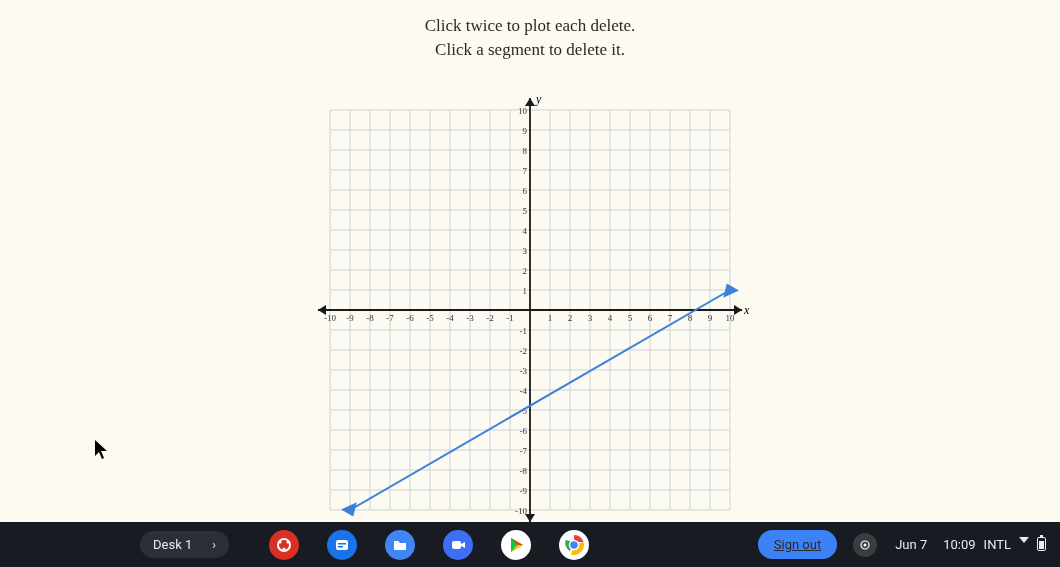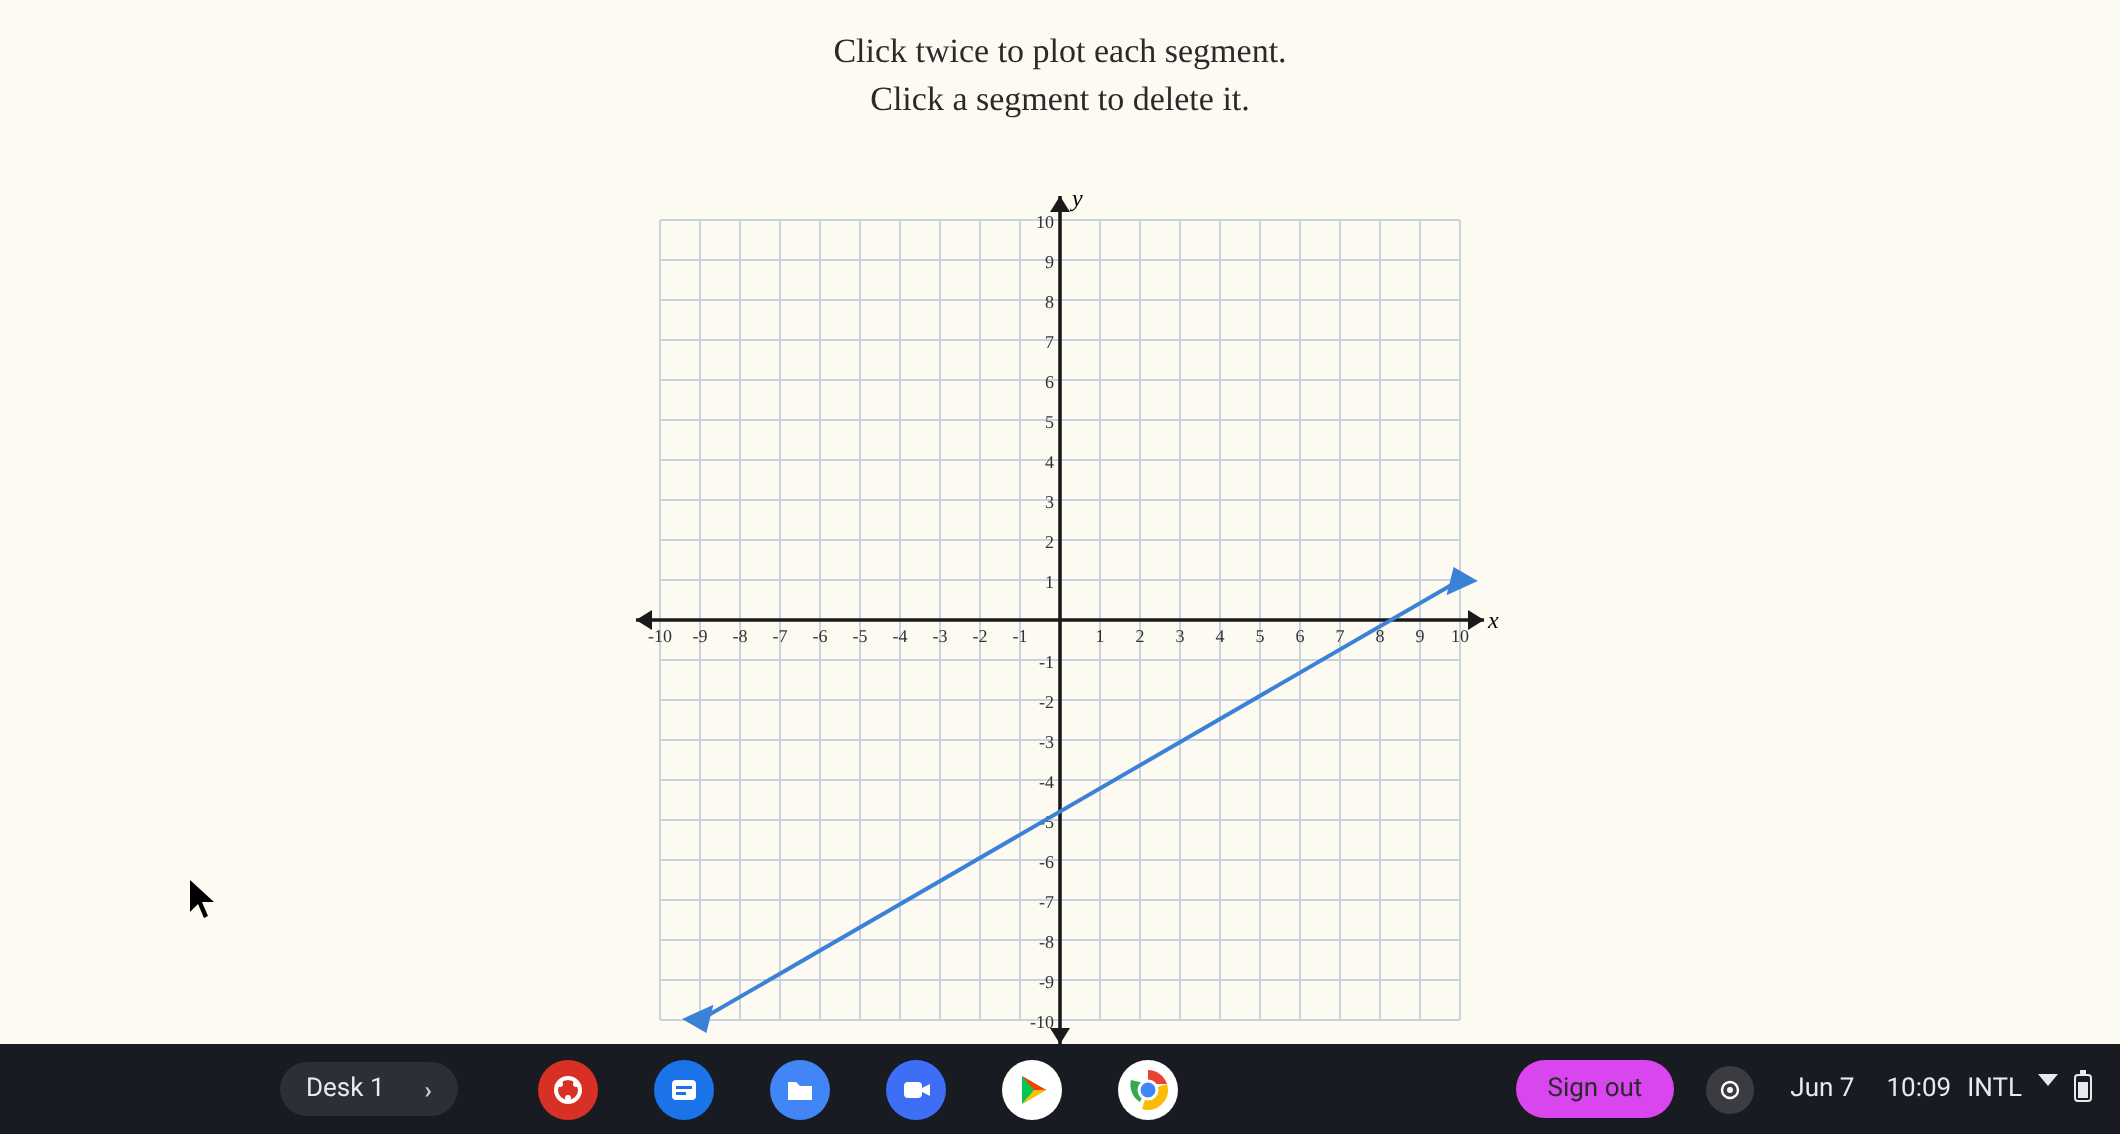--- a/index.html
+++ b/index.html
@@ -179,7 +179,7 @@
 
 <div class="page">
   <div class="instructions">
-    <p>Click twice to plot each segment.</p>
+    <p>Click twice to plot each delete.</p>
     <p>Click a segment to delete it.</p>
   </div>
 

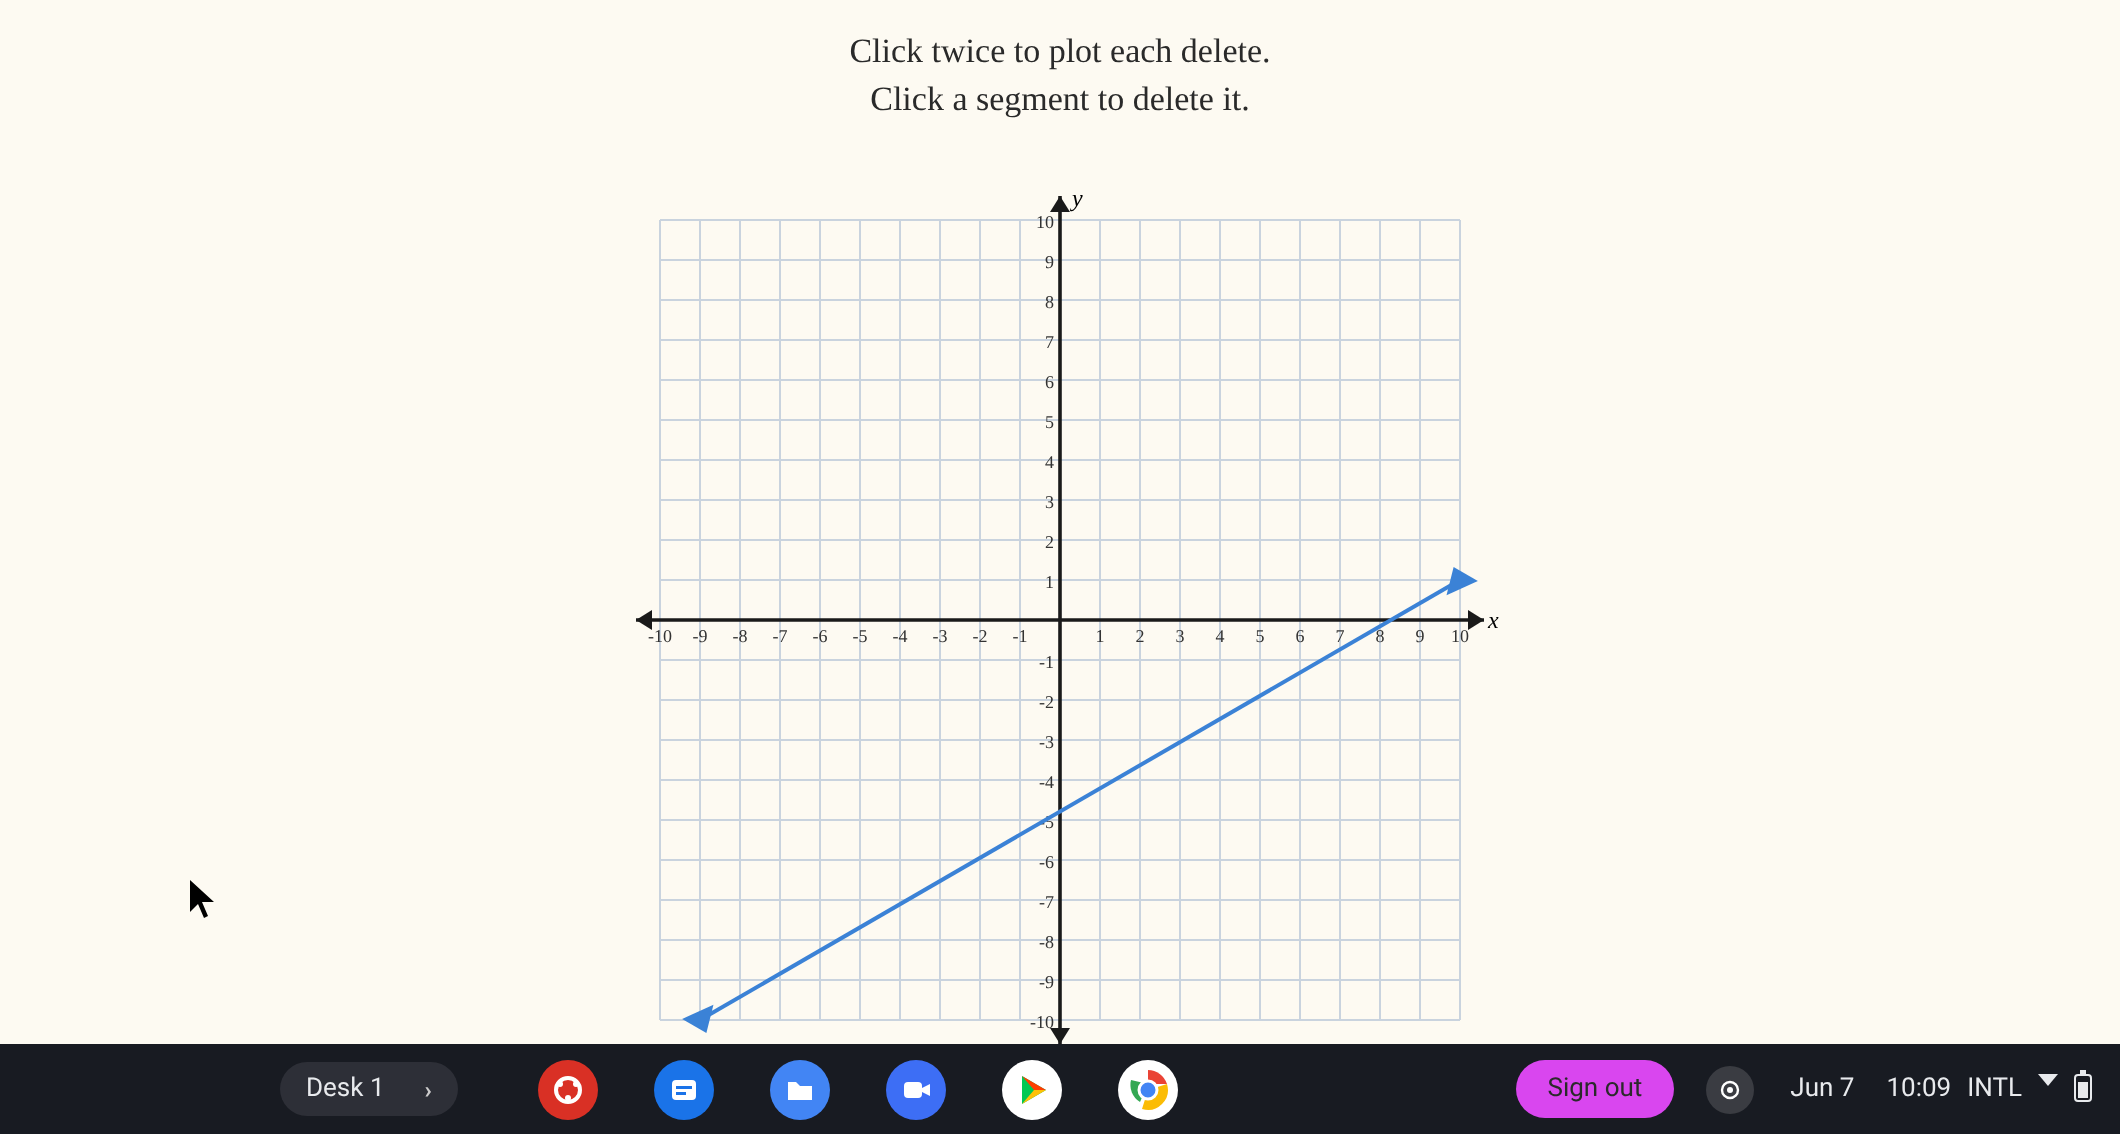--- a/index.html
+++ b/index.html
@@ -122,12 +122,13 @@
     .ico-chrome { background: #fff; }
     .spacer { flex: 1; }
     .signout {
-      background: #d946ef;
+      background: #3b82f6;
       color: #2a2a2a;
       padding: 7px 16px;
       border-radius: 18px;
       font-size: 13px;
       margin-right: 16px;
+      text-decoration: underline;
     }
     .sys-circle {
       width: 24px;

